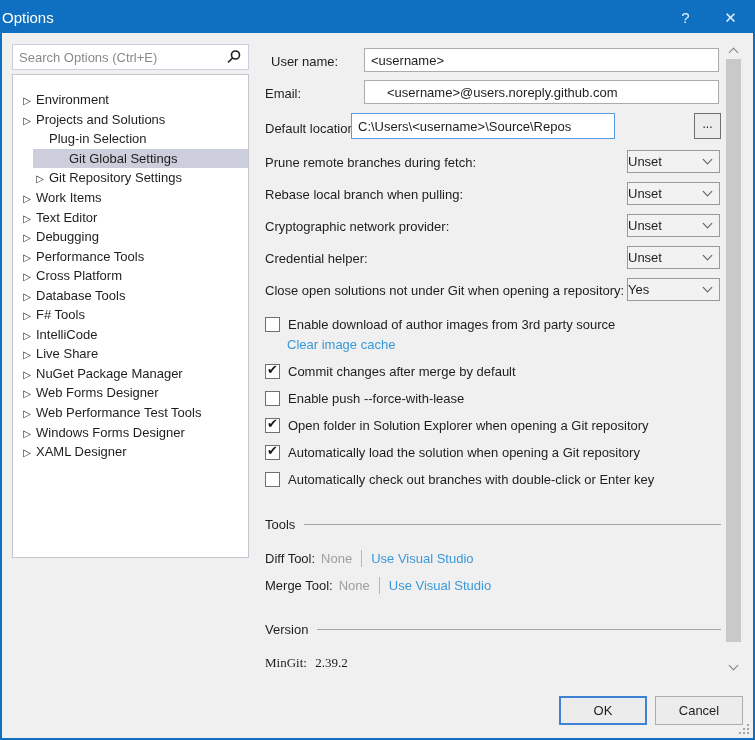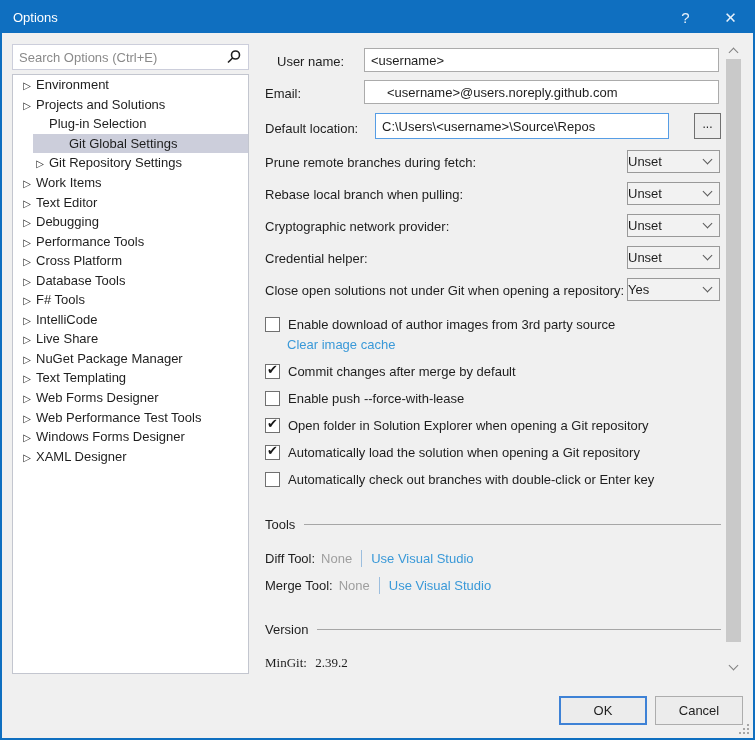--- a/index.html
+++ b/index.html
@@ -11,7 +11,7 @@
   
   .titlebar { position:absolute; top:0; left:0; right:0; height:31px; background:#0F6FC0;
               display:flex; align-items:center; color:#fff; }
-  .title { margin-left:11px; font-size:13px; }
+  .title { font-size:15px; }
   .tb-btns { margin-left:auto; display:flex; height:100%; }
   .tb-btn { width:45px; height:100%; display:flex; align-items:center; justify-content:center;
             font-size:15px; color:#E8F1FA; cursor:default; }

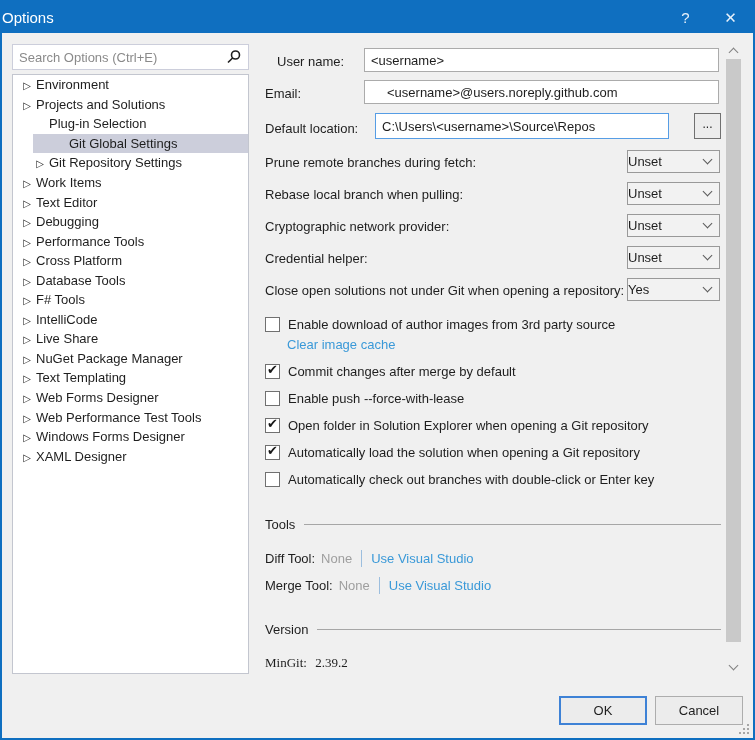--- a/index.html
+++ b/index.html
@@ -185,7 +185,7 @@
 
   <div class="content">
 
-    <span class="lbl" style="left:20px; top:20px">User name:</span>
+    <span class="lbl" style="left:14px; top:20px">User name:</span>
     <input class="txt" style="left: 107px; top: 14px; width: 355px;" value="&lt;username&gt;">
 
     <span class="lbl" style="left:8px; top:52px">Email:</span>

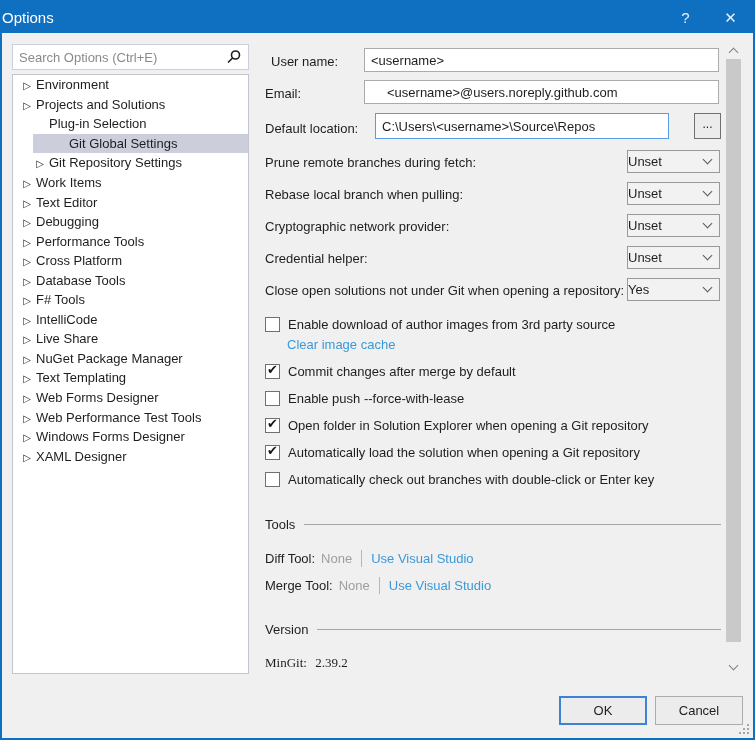--- a/index.html
+++ b/index.html
@@ -24,8 +24,8 @@
   .sicon { flex:0 0 16px; height:16px; }
 
   
-  .tree { position:absolute; left:10px; top:72px; width:237px; height:600px;
-          border:1px solid #C3C6CF; background:#fff; padding-top:0; overflow:hidden; }
+  .tree { position:absolute; left:10px; top:72px; width:237px; height:484px;
+          border:1px solid #C3C6CF; background:#fff; padding-top:15px; overflow:hidden; }
   .trow { height:19.55px; display:flex; align-items:center; padding-left:5px; white-space:nowrap; }
   .trow.l1 { padding-left:18px; }
   .trow.selected { background:#CCCEDB;margin-left:20px; }

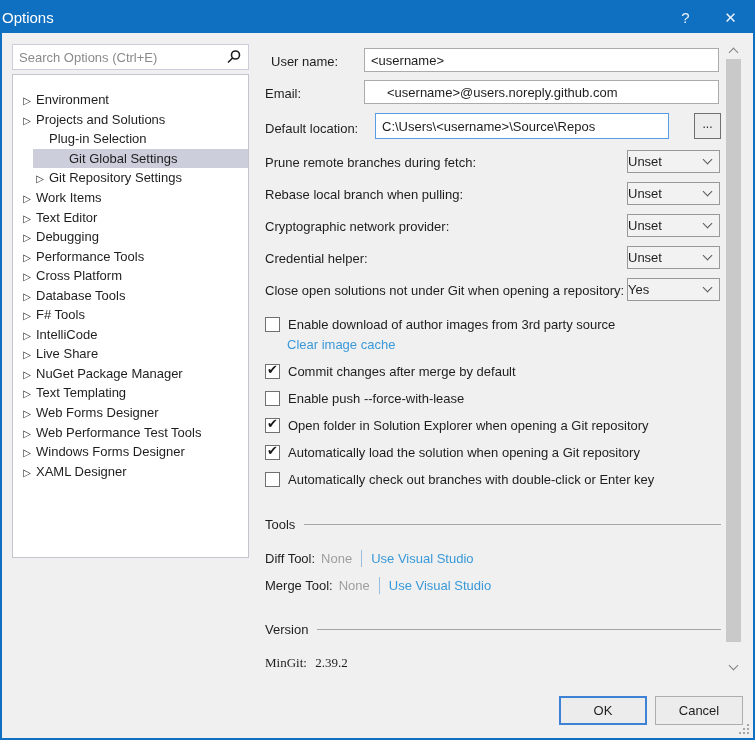--- a/index.html
+++ b/index.html
@@ -192,7 +192,7 @@
     <input class="txt" style="left: 107px; top: 46px; width: 355px; padding-left: 22px;" value="&lt;username&gt;@users.noreply.github.com">
 
     <span class="lbl" style="left:8px; top:87px">Default location:</span>
-    <input class="txt focus" style="left: 118px; top: 79px; width: 294px; height: 26px;" value="C:\Users\&lt;username&gt;\Source\Repos">
+    <input class="txt focus" style="left: 94px; top: 79px; width: 264px; height: 26px;" value="C:\Users\&lt;username&gt;\Source\Repos">
     <div class="browse" style="left:437px; top:79px">...</div>
 
     <span class="lbl" style="left:8px; top:121px">Prune remote branches during fetch:</span>

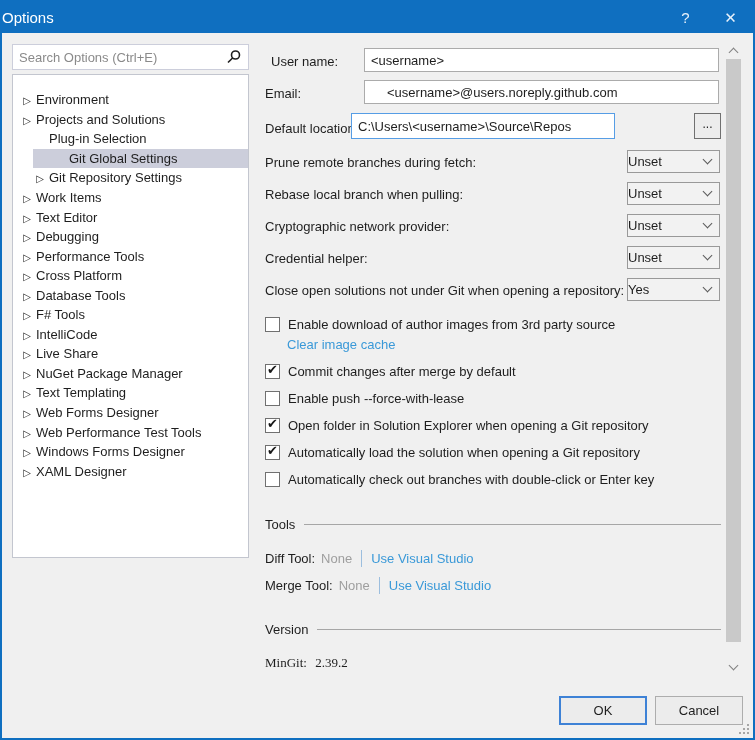--- a/index.html
+++ b/index.html
@@ -163,10 +163,6 @@
       </div>
     <div class="trow">
         <span class="exp c"></span>
-        <span class="tl">Text Templating</span>
-      </div>
-    <div class="trow">
-        <span class="exp c"></span>
         <span class="tl">Web Forms Designer</span>
       </div>
     <div class="trow">

